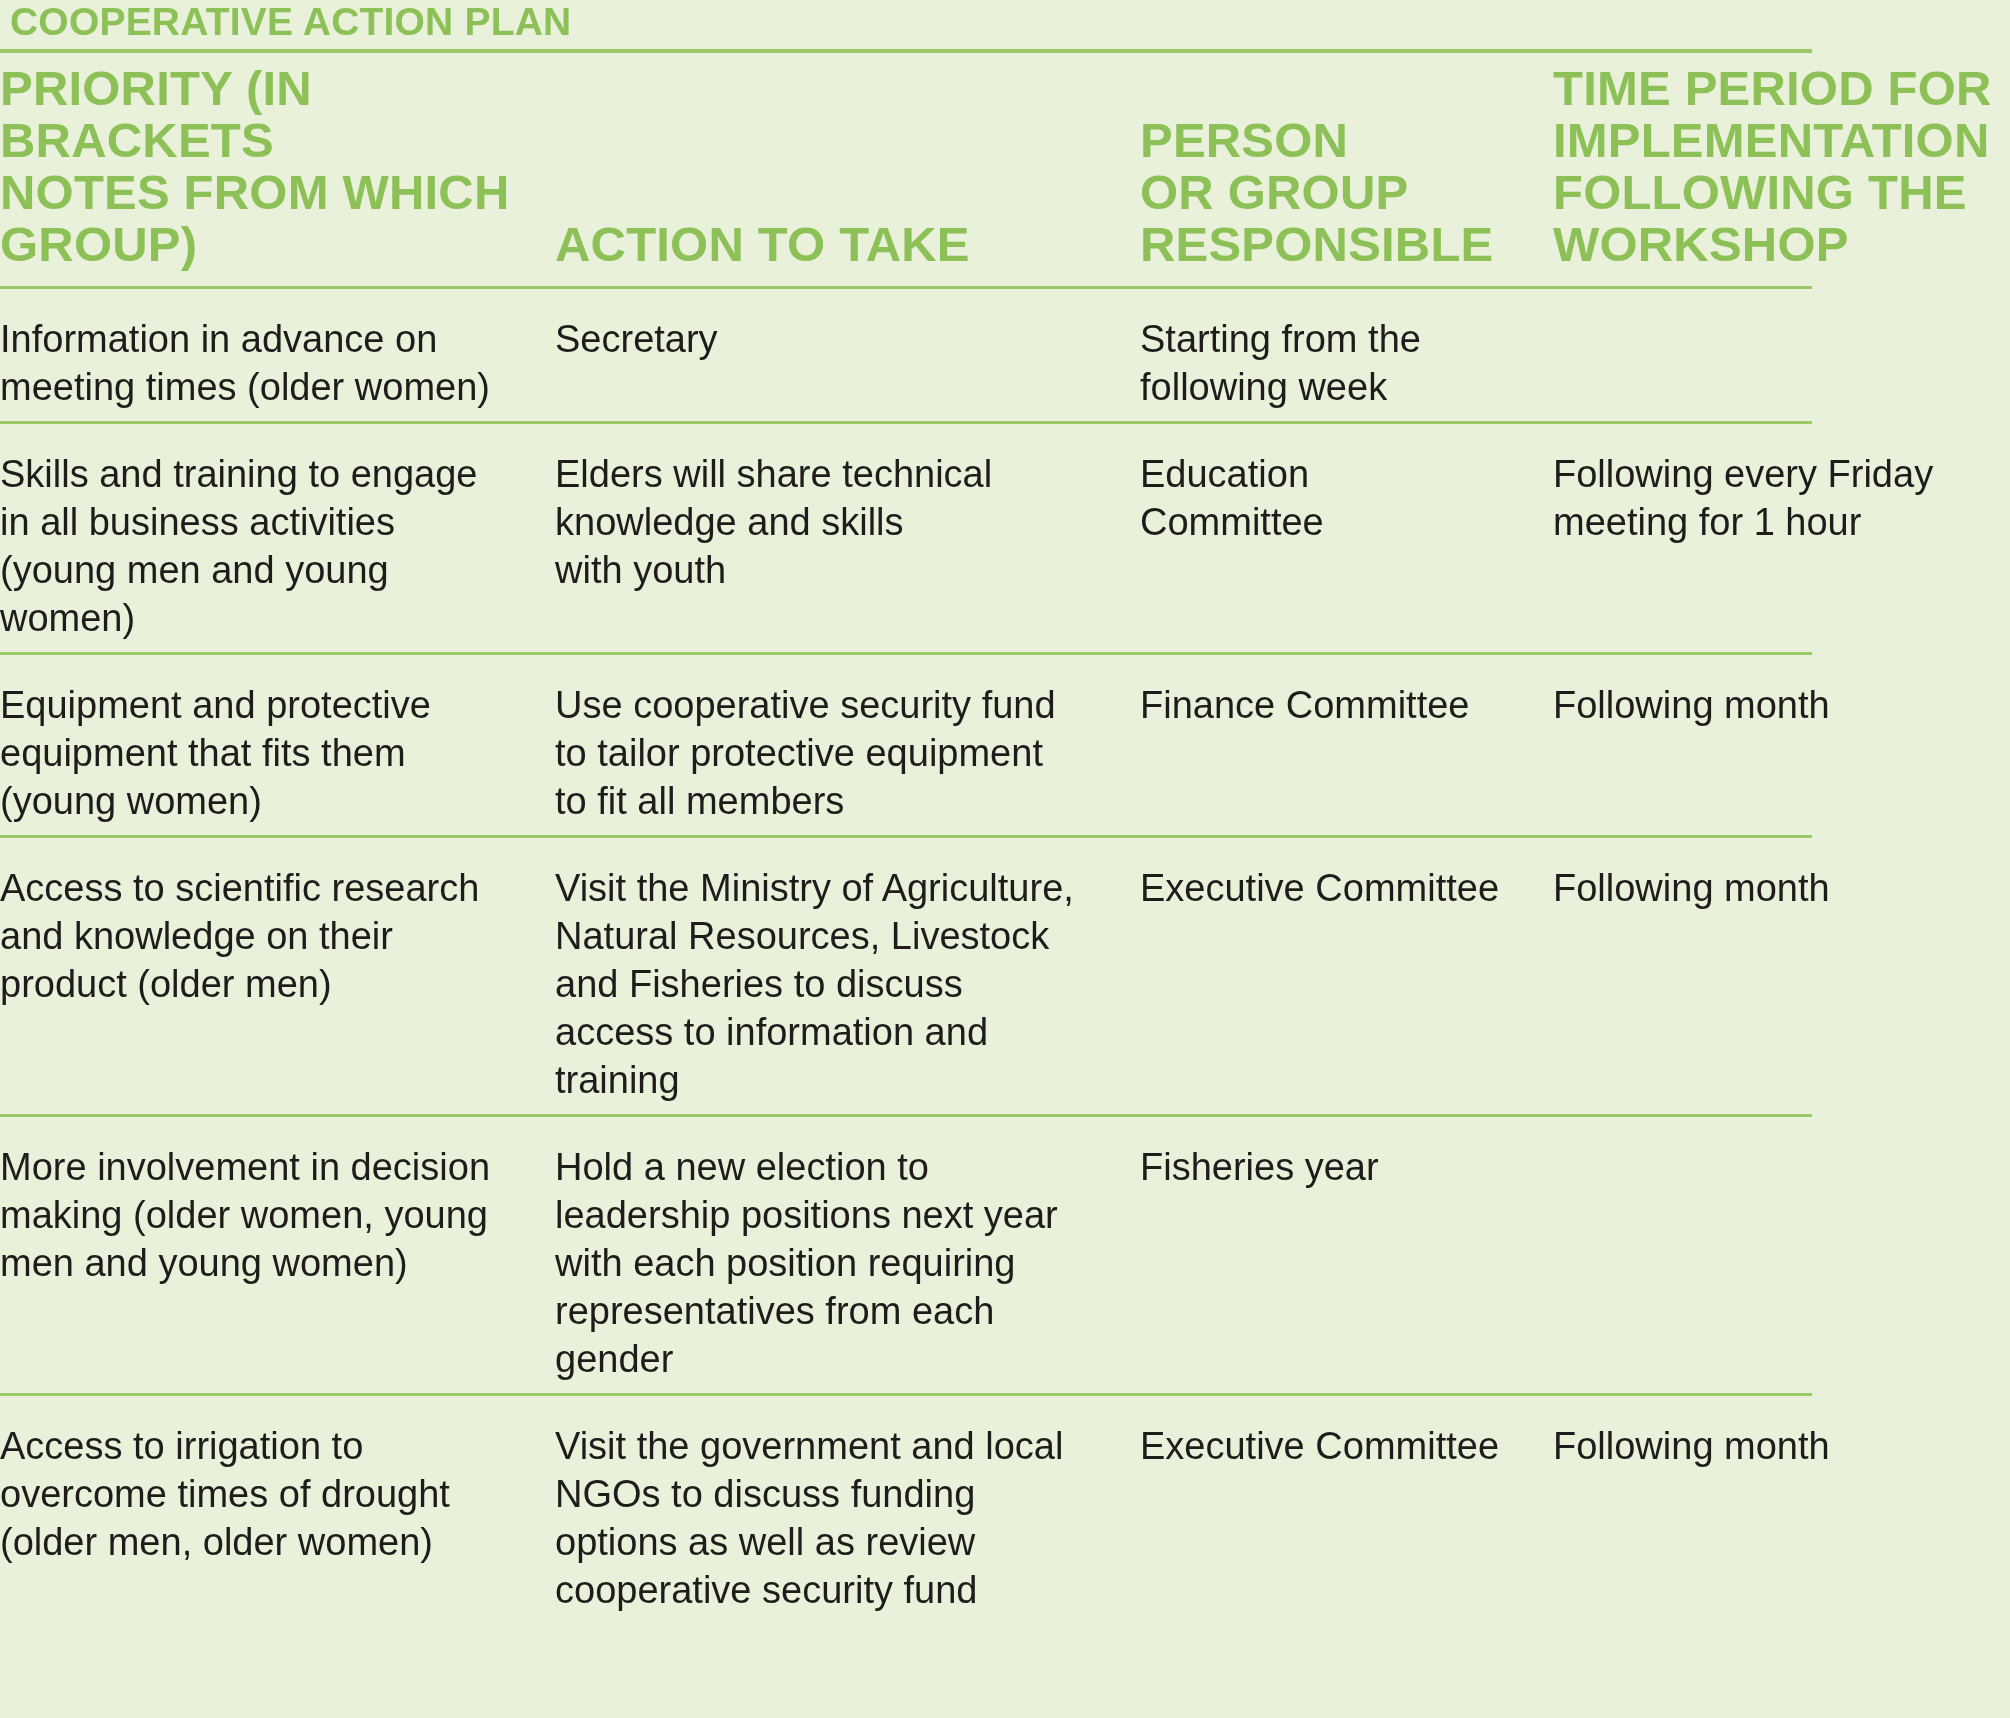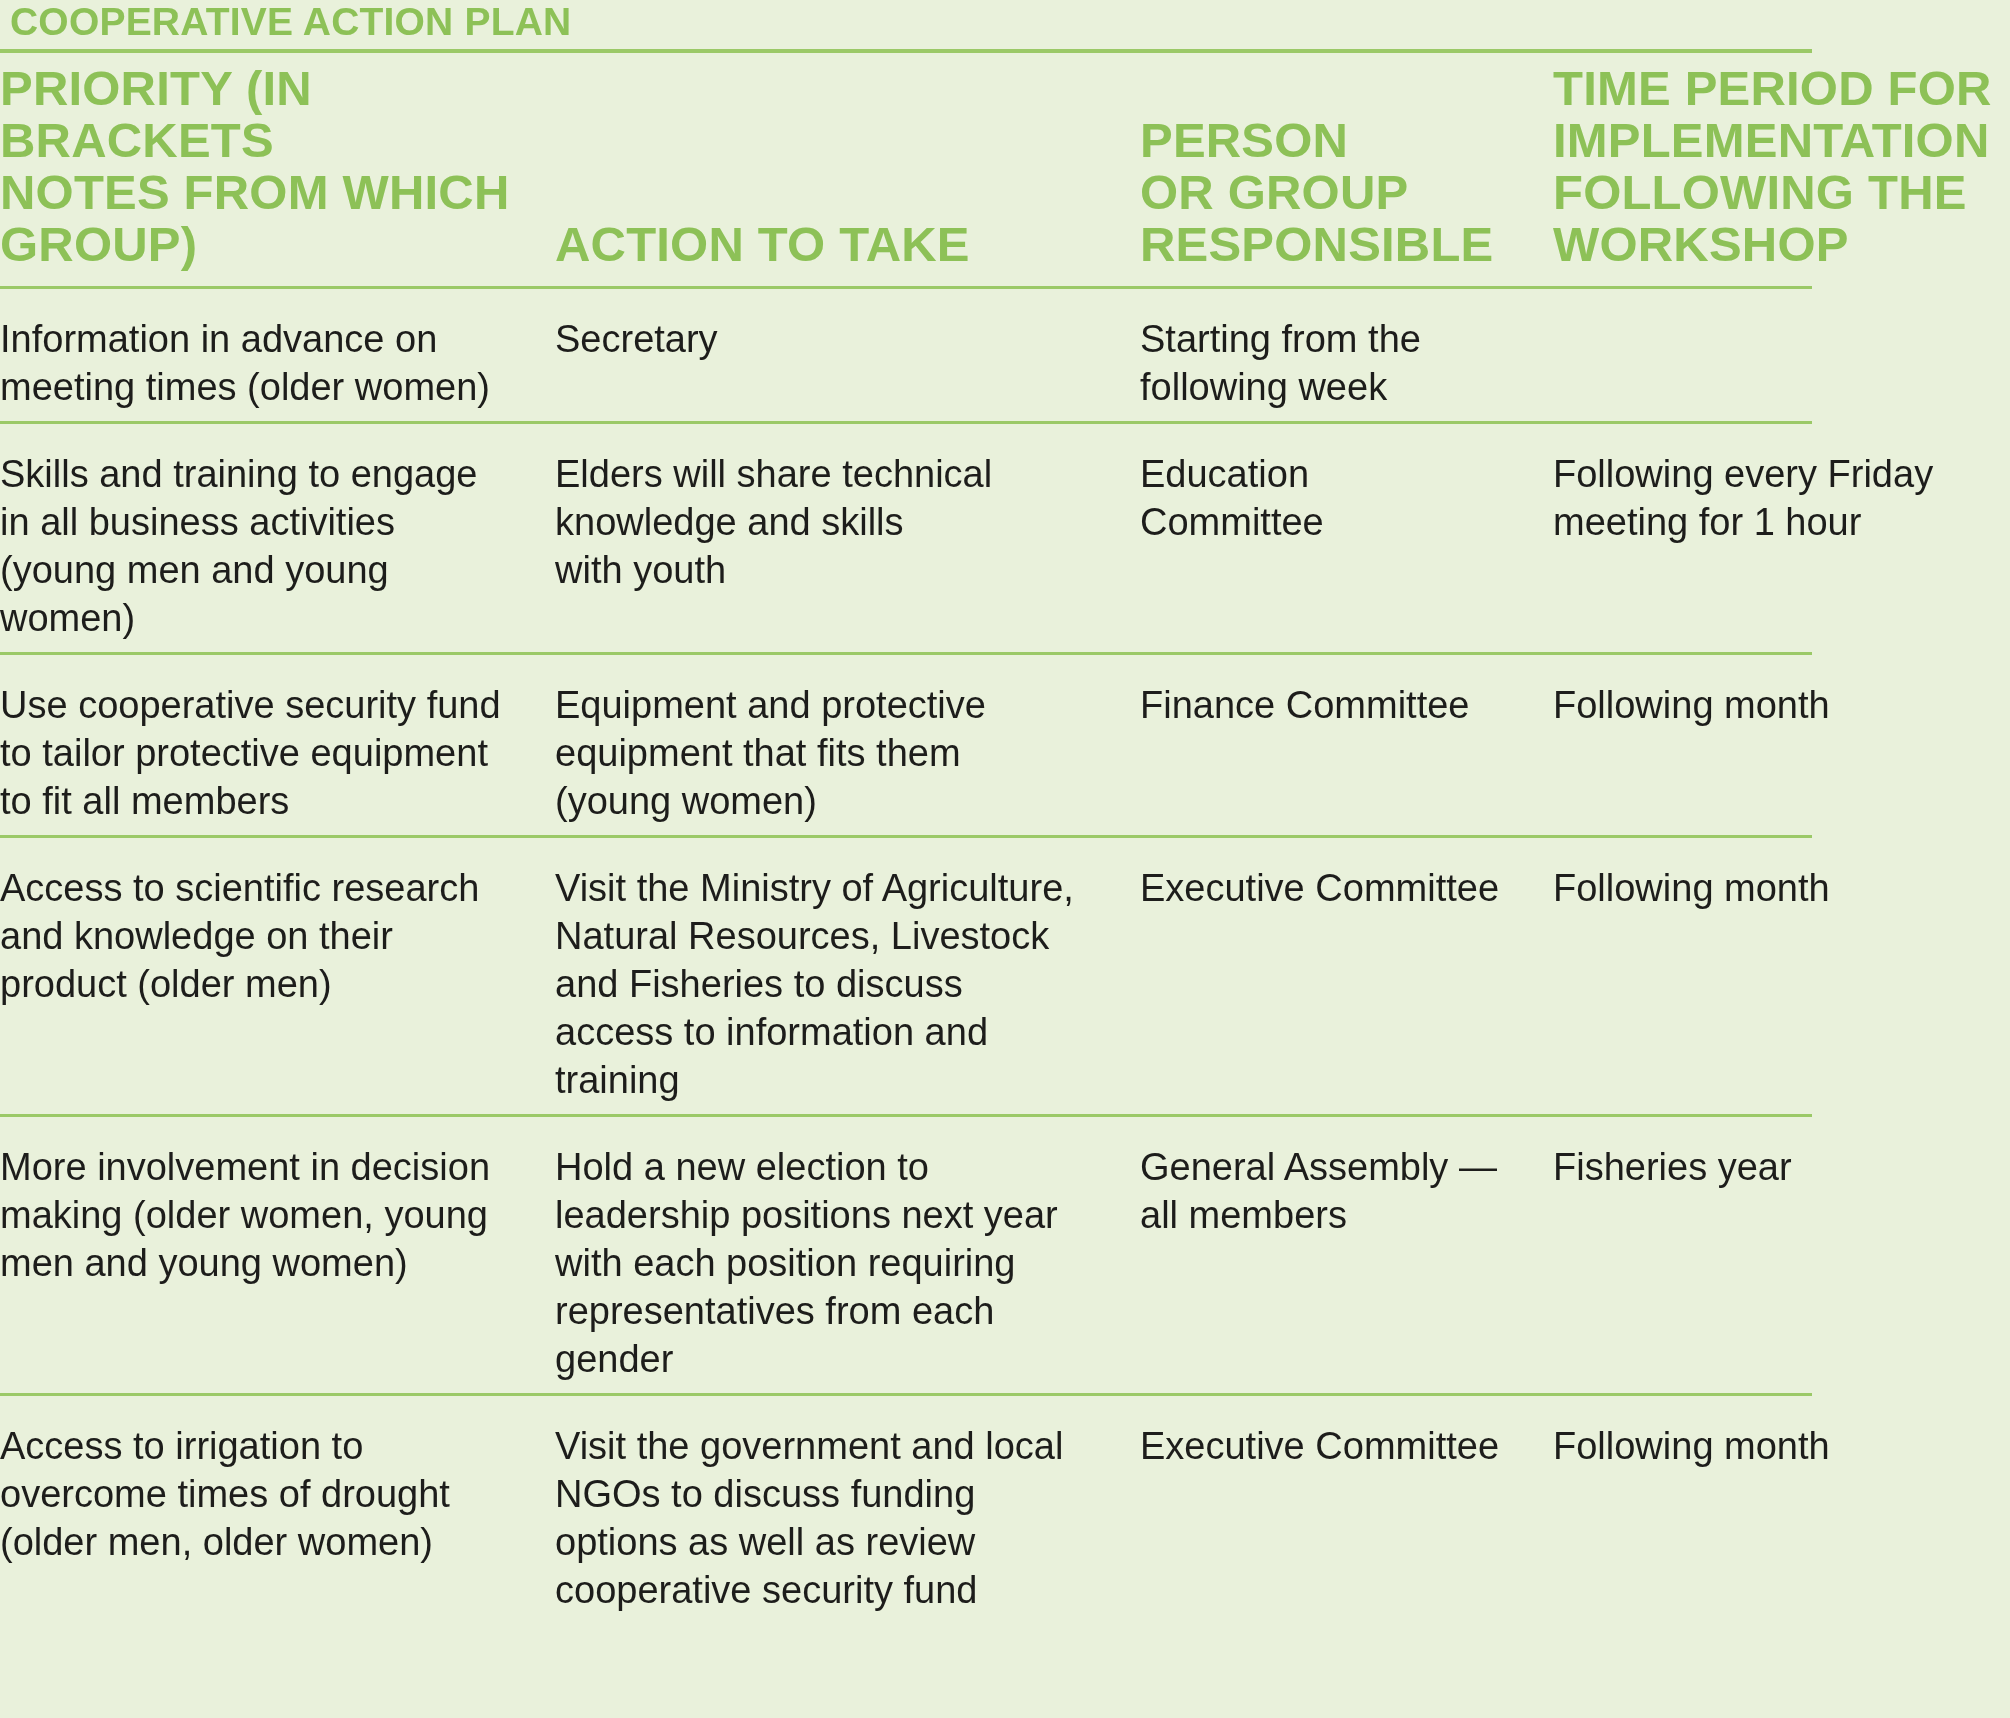--- a/index.html
+++ b/index.html
@@ -103,12 +103,12 @@
   </div>
 
   <div class="grid row">
+    <div class="cell c1">Equipment and protective
+equipment that fits them
+(young women)</div>
     <div class="cell c2">Use cooperative security fund
 to tailor protective equipment
 to fit all members</div>
-    <div class="cell c1">Equipment and protective
-equipment that fits them
-(young women)</div>
     <div class="cell c3">Finance Committee</div>
     <div class="cell c4">Following month</div>
   </div>

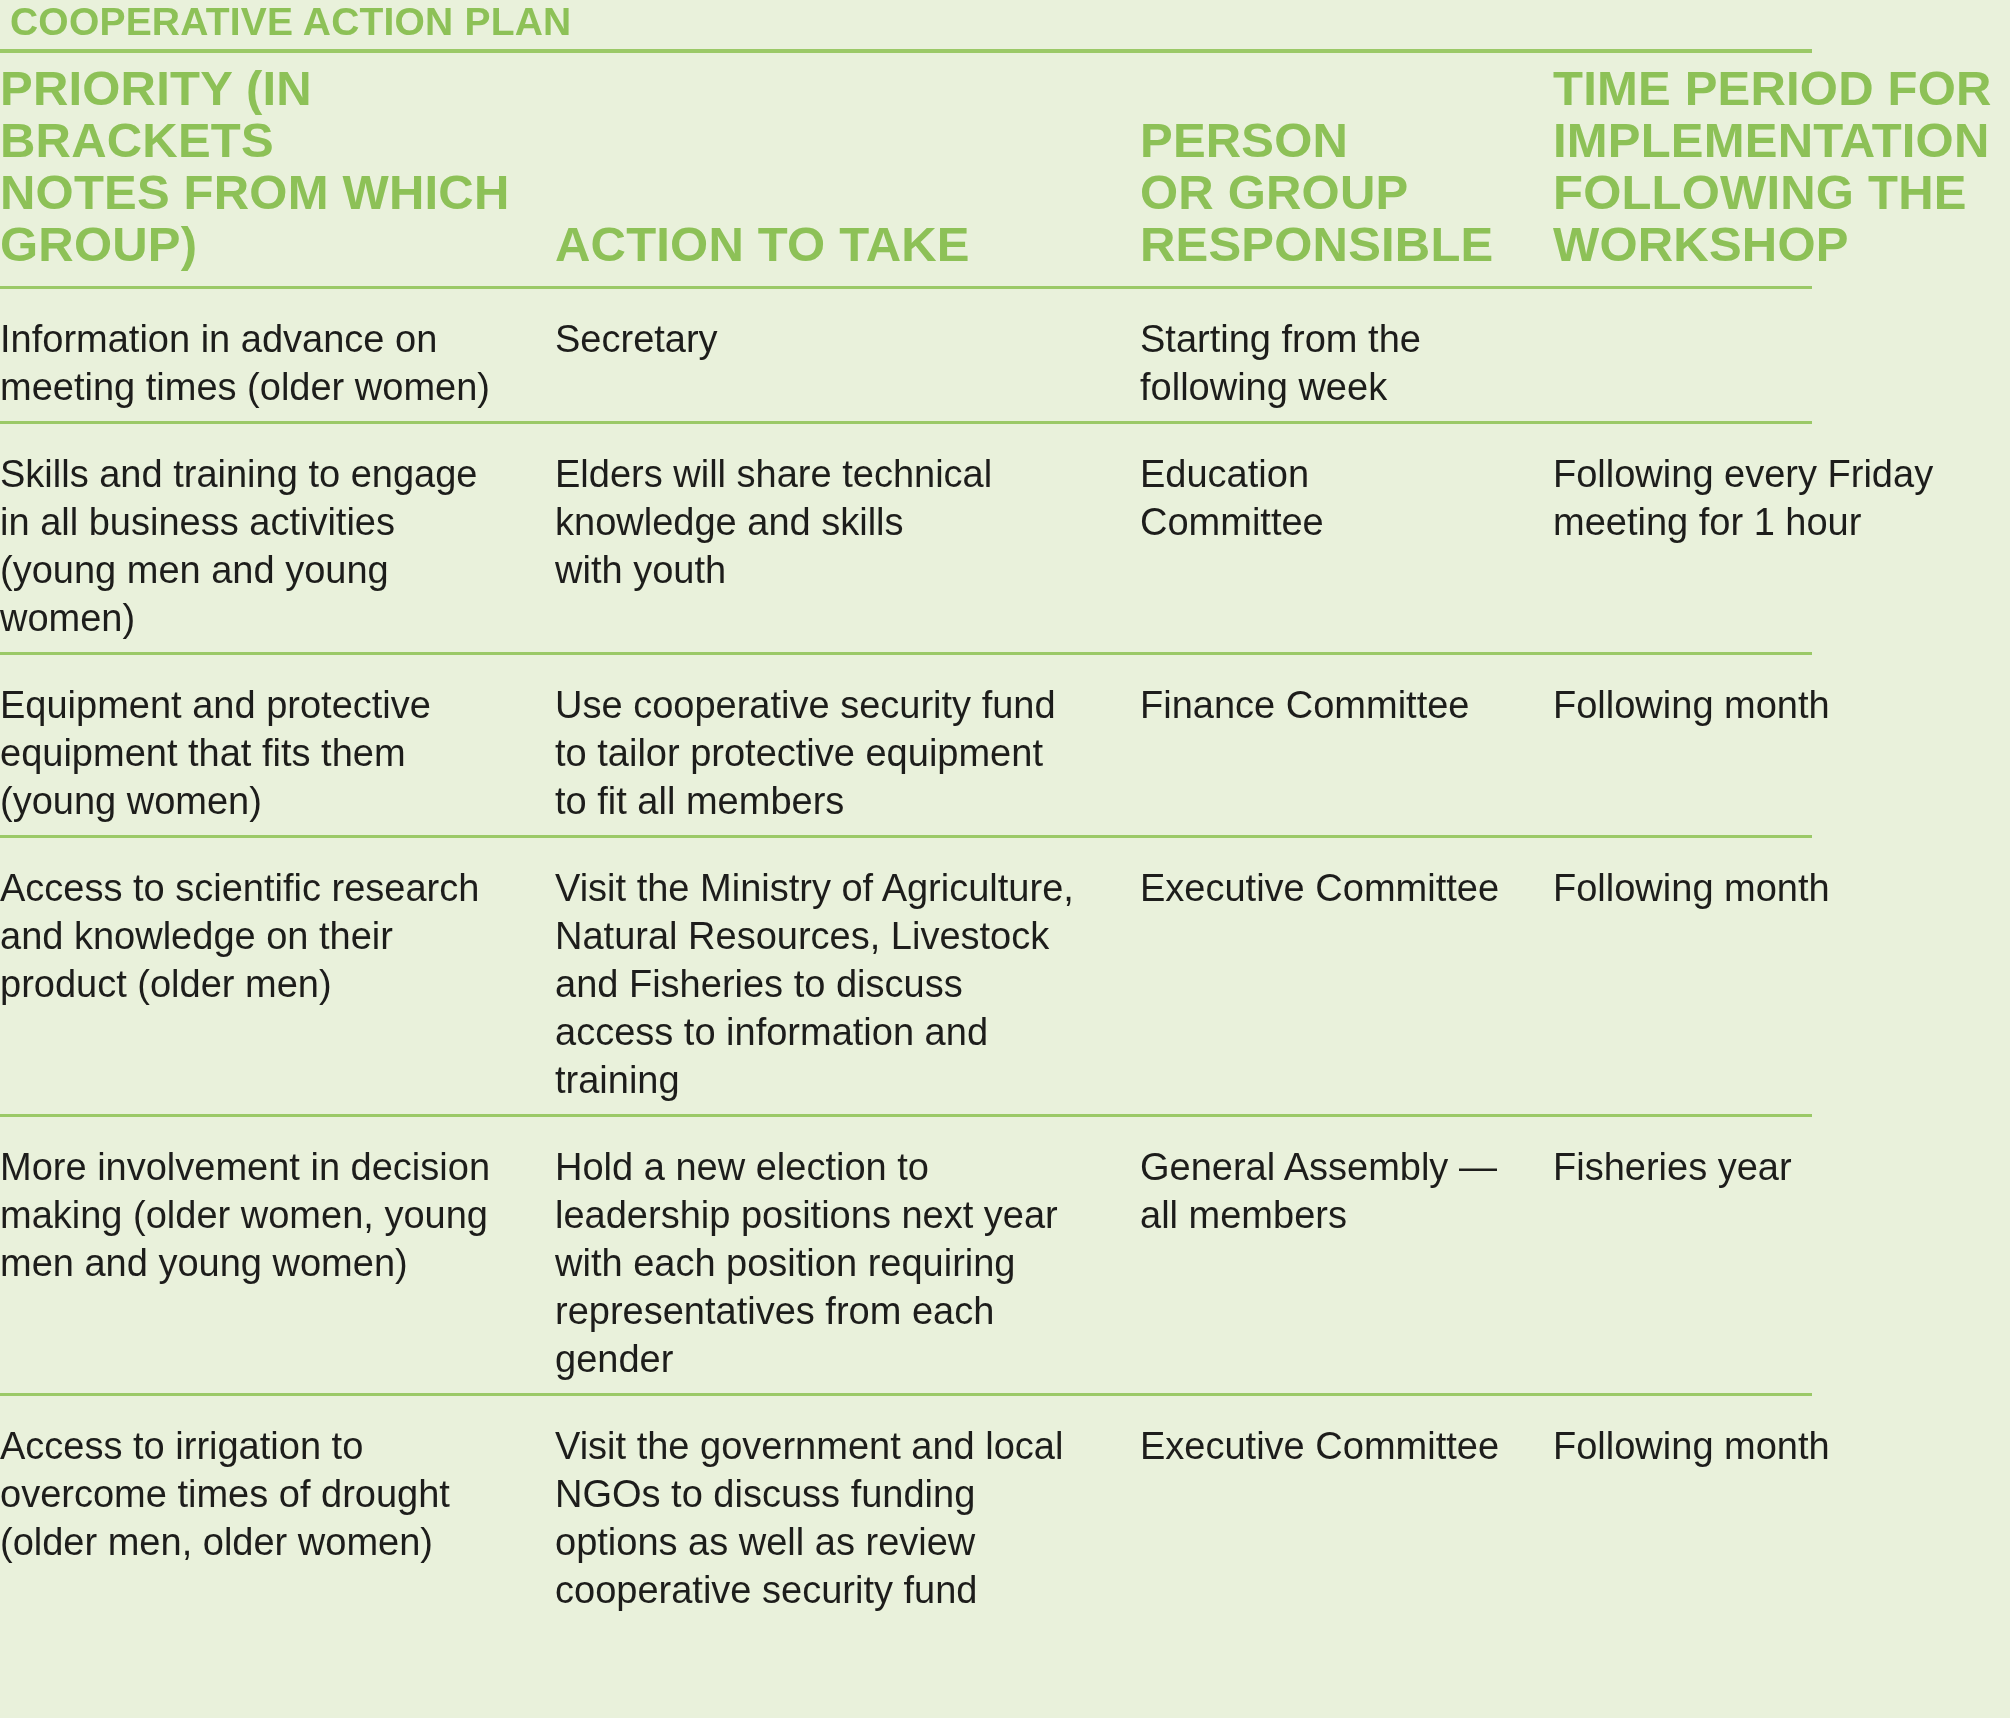--- a/index.html
+++ b/index.html
@@ -135,8 +135,6 @@
 with each position requiring
 representatives from each
 gender</div>
-    <div class="cell c3">General Assembly —
-all members</div>
     <div class="cell c4">Fisheries year</div>
   </div>
 

